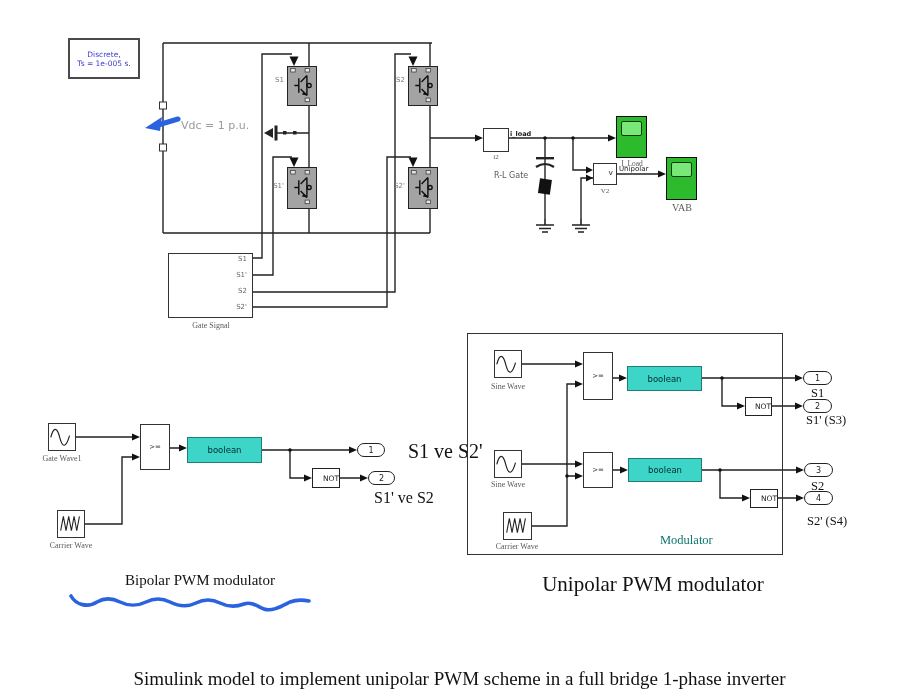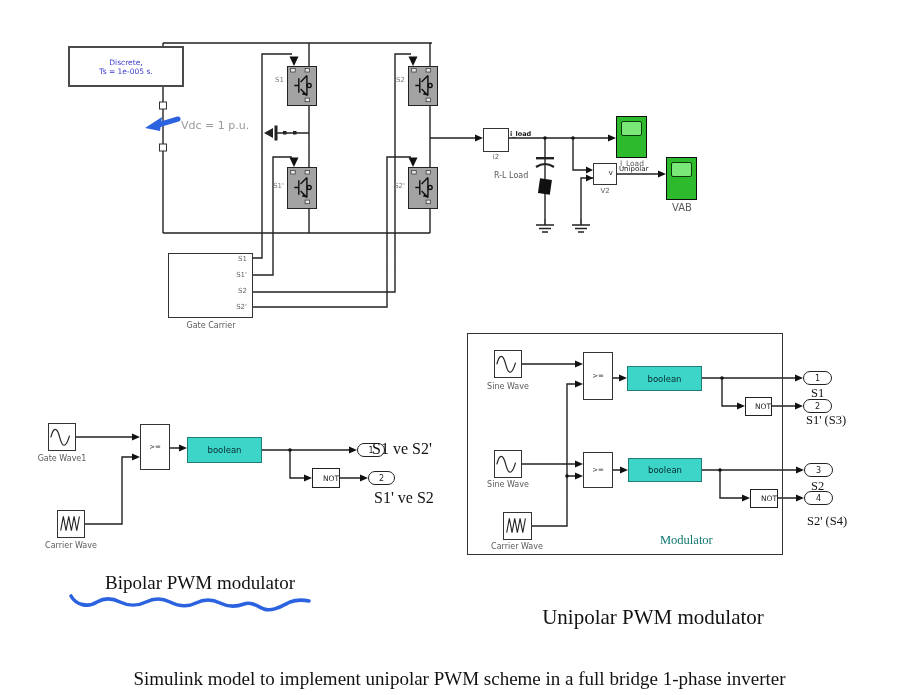--- a/index.html
+++ b/index.html
@@ -127,7 +127,7 @@
          C298,599 304,600 309,601" fill="none" stroke="#2b62e0" stroke-width="3.6" stroke-linecap="round"></path>
   </svg>
 
-  <div class="blk" style="left:68px;top:46px;width:116px;height:41px;border:2px solid #4a4a4a;
+  <div class="blk" style="left:68px;top:38px;width:72px;height:41px;border:2px solid #4a4a4a;
               display:flex;flex-direction:column;align-items:center;justify-content:center;
               font-size:7.5px;color:#3a3ad0;">
     <div>Discrete,</div>

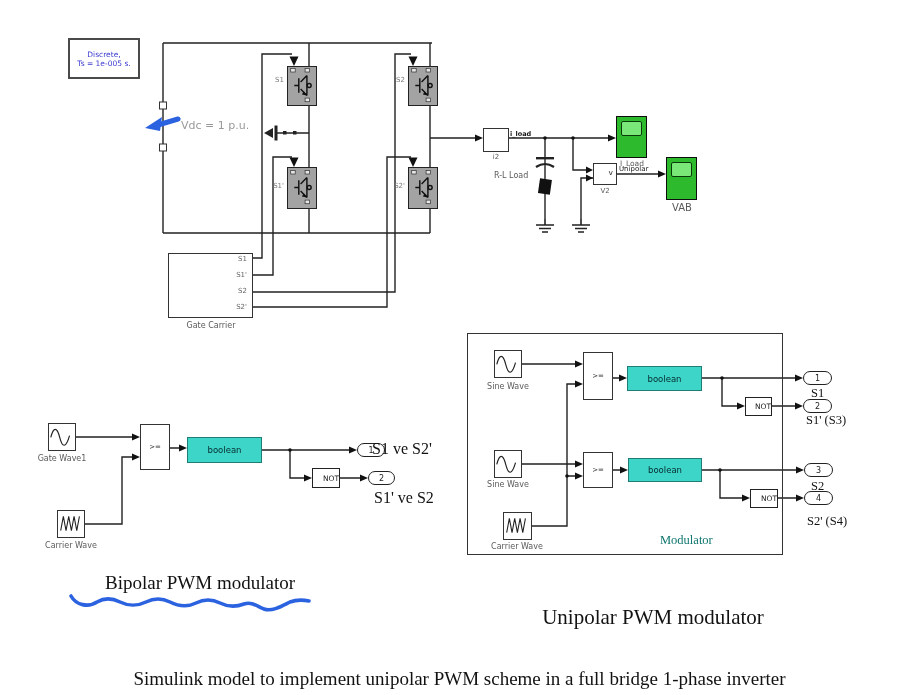--- a/index.html
+++ b/index.html
@@ -22,7 +22,7 @@
   .scope .screen{position:absolute;left:4px;top:4px;width:19px;height:13px;
         background:#79e879;border:1.4px solid #0a3a0a;border-radius:2px;}
   .serif{font-family:"Liberation Serif","DejaVu Serif",serif;color:#121212;}
-  .ctr{text-align:center;}
+  .ctr{text-align:center;font-family:Liberation Serif, serif;}
 </style>
 </head>
 <body>

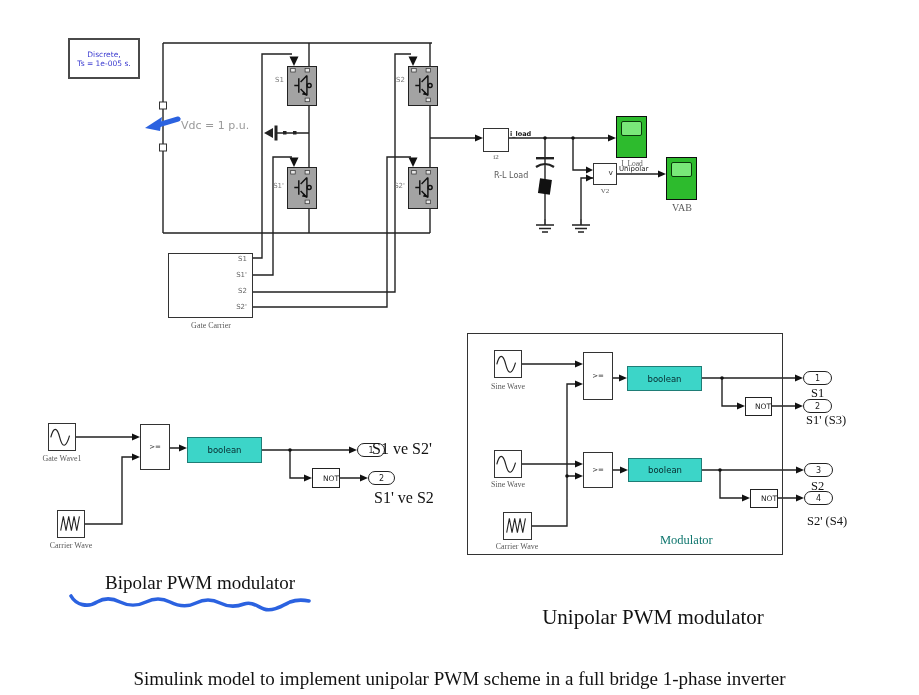--- a/index.html
+++ b/index.html
@@ -199,7 +199,7 @@
   <div class="blk" style="left:483px;top:128px;width:26px;height:24px;"></div>
   <div class="t ctr" style="left:489px;top:153px;width:14px;font-size:7px;">i2</div>
   <div class="t" style="left:510px;top:130px;font-size:6.5px;color:#1a1a1a;font-weight:bold;">i_load</div>
-  <div class="t" style="left:494px;top:171px;font-size:8px;">R-L Load</div>
+  <div class="t" style="left:494px;top:171px;font-size:8px;">R-L Gate</div>
 
   <div class="blk" style="left:593px;top:163px;width:24px;height:22px;">
     <div class="t" style="right:3px;top:4px;font-size:7.5px;color:#333;">v</div>

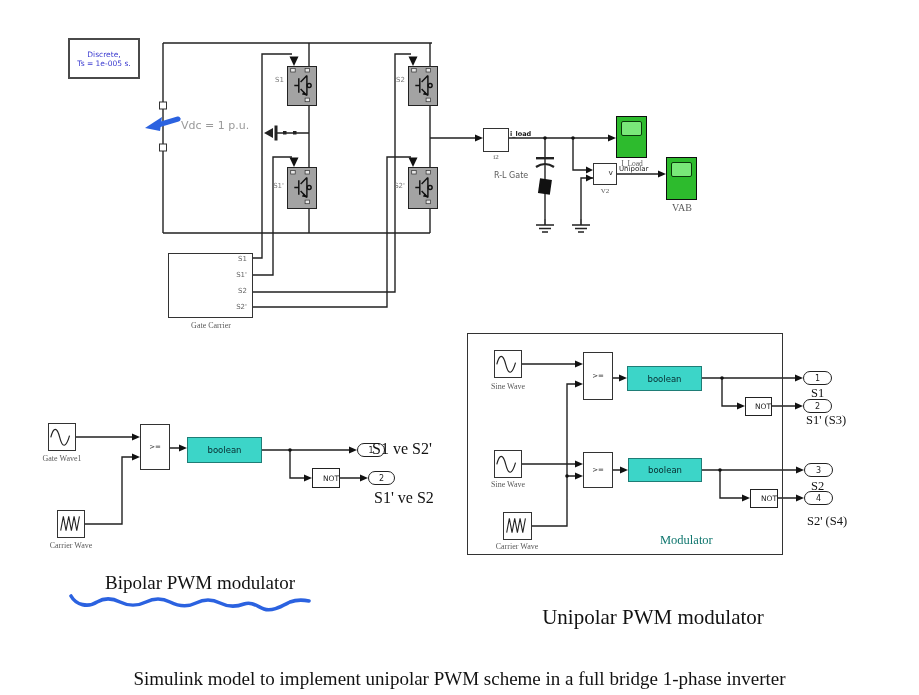--- a/index.html
+++ b/index.html
@@ -194,7 +194,7 @@
     <div class="t" style="right:5px;top:33px;font-size:7px;color:#666;">S2</div>
     <div class="t" style="right:5px;top:49px;font-size:7px;color:#666;">S2'</div>
   </div>
-  <div class="t ctr" style="left:175px;top:321px;width:72px;font-size:8px;">Gate Carrier</div>
+  <div class="t ctr" style="left:175px;top:321px;width:72px;font-size:8px;">Gate Signal</div>
 
   <div class="blk" style="left:483px;top:128px;width:26px;height:24px;"></div>
   <div class="t ctr" style="left:489px;top:153px;width:14px;font-size:7px;">i2</div>

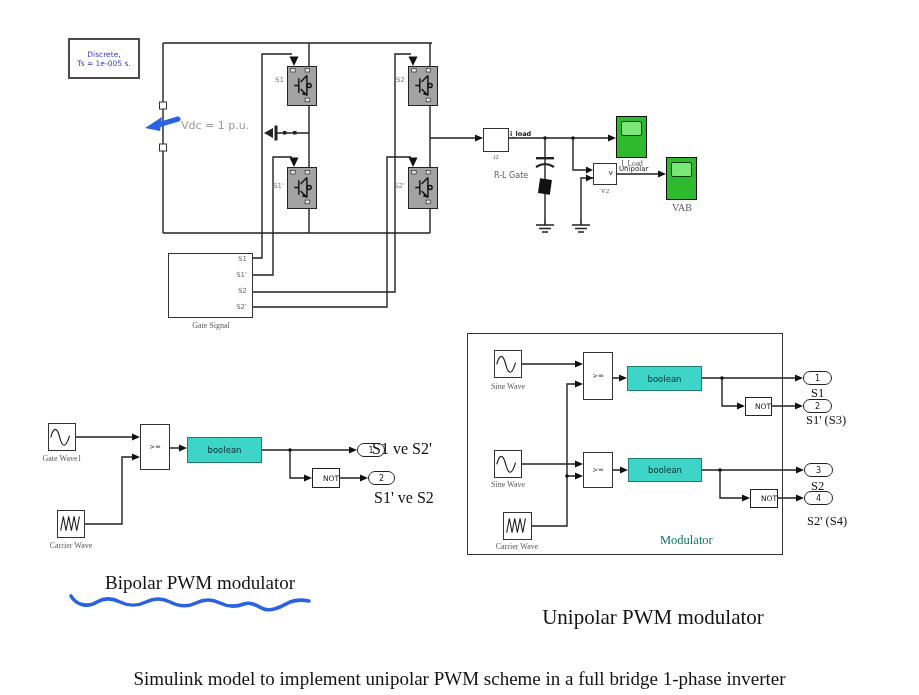--- a/index.html
+++ b/index.html
@@ -245,7 +245,7 @@
   <div class="oval" style="left:357px;top:443px;width:28px;height:14px;">
     <span>1</span>
   </div>
-  <div class="serif" style="position:absolute;left:372px;top:440px;font-size:16px;">S1 ve S2'</div>
+  <div class="serif" style="position:absolute;left:408px;top:440px;font-size:20px;">S1 ve S2'</div>
   <div class="oval" style="left:368px;top:471px;width:27px;height:14px;">
     <span>2</span>
   </div>

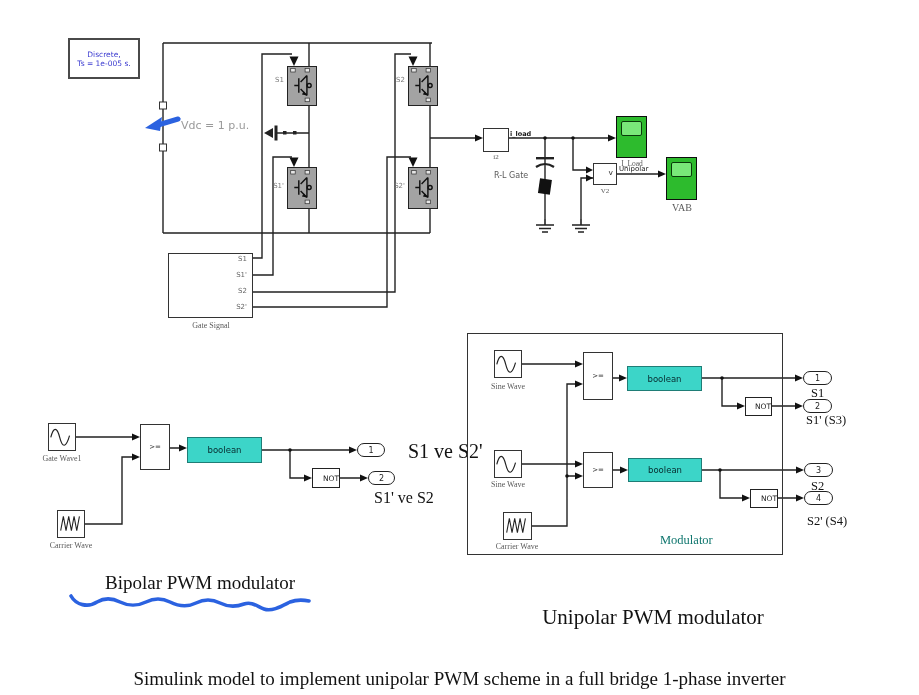--- a/index.html
+++ b/index.html
@@ -251,7 +251,7 @@
   </div>
   <div class="serif" style="position:absolute;left:374px;top:489px;font-size:16px;">S1' ve S2</div>
 
-  <div class="serif ctr" style="position:absolute;left:70px;top:572px;width:260px;font-size:19px;text-align:center;">Bipolar PWM modulator</div>
+  <div class="serif ctr" style="position:absolute;left:70px;top:572px;width:260px;font-size:15px;text-align:center;">Bipolar PWM modulator</div>
 
   <div class="abs" style="left:467px;top:333px;width:316px;height:222px;border:1.4px solid #333;box-sizing:border-box;"></div>
 

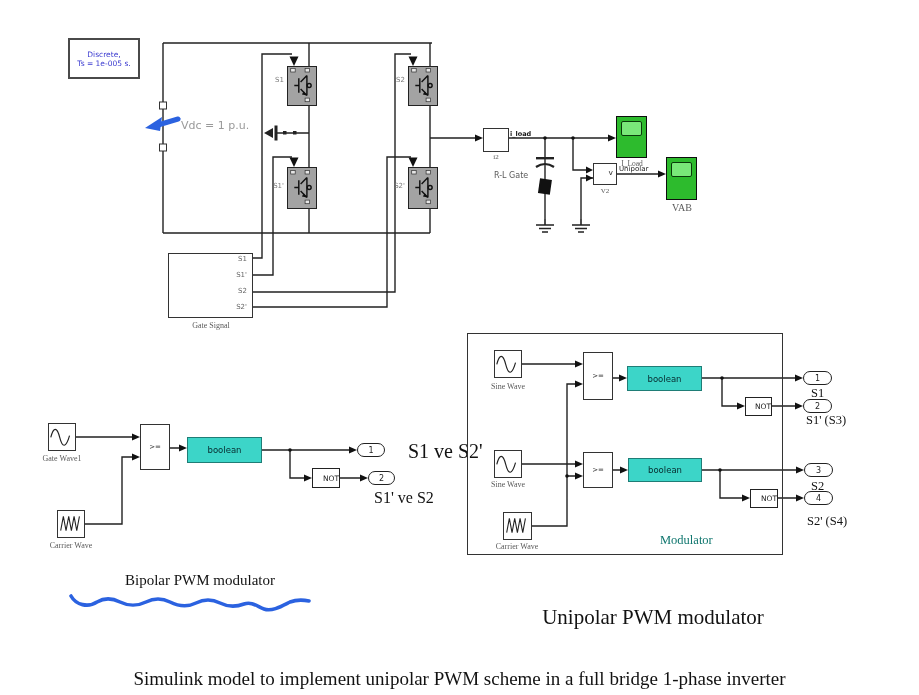--- a/index.html
+++ b/index.html
@@ -316,7 +316,7 @@
   </div>
   <div class="serif" style="position:absolute;left:807px;top:514px;font-size:12.5px;">S2' (S4)</div>
 
-  <div class="serif ctr" style="position:absolute;left:513px;top:572px;width:280px;font-size:21px;margin-top:33px;">Unipolar PWM modulator</div>
+  <div class="serif ctr" style="position:absolute;left:513px;top:572px;width:280px;font-size:21px;">Unipolar PWM modulator</div>
 
   <div class="serif ctr" style="position:absolute;left:0;right:0;top:628px;font-size:19px;margin-top:40px;">Simulink model to implement unipolar PWM scheme in a full bridge 1-phase inverter</div>
 

